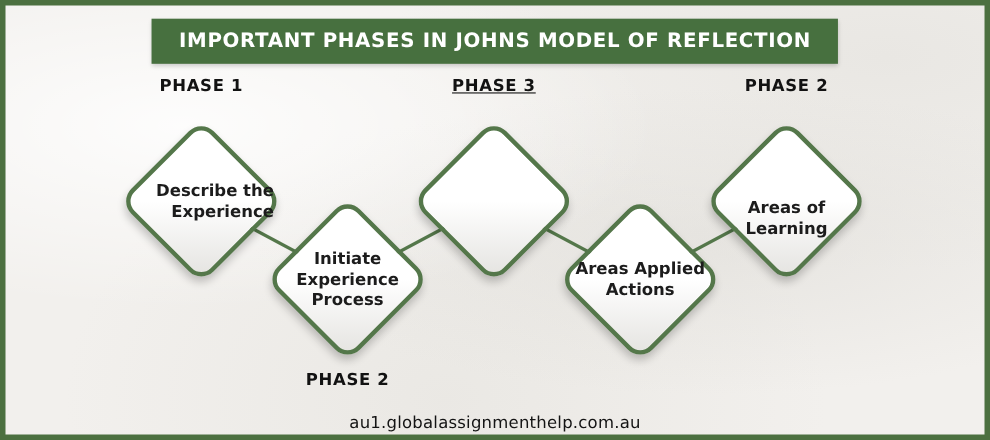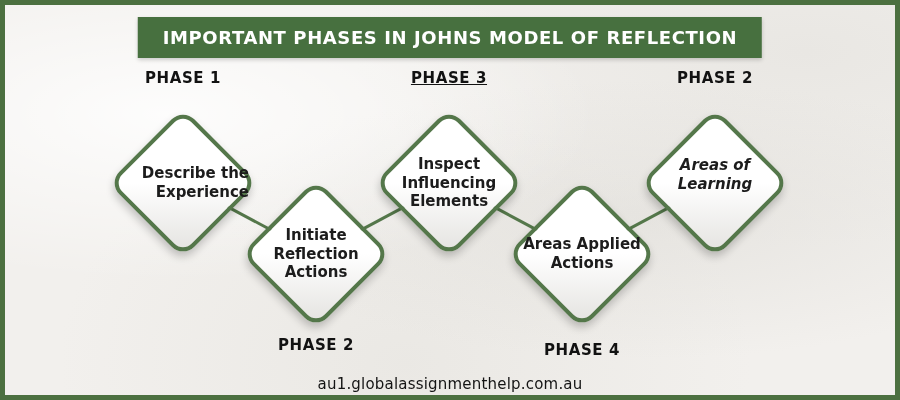--- a/index.html
+++ b/index.html
@@ -142,7 +142,6 @@
 
   <div class="phase-label l3">PHASE 3</div>
   <div class="diamond d3"></div>
-  <div class="diamond-text t3">Inspect Influencing Elements</div>
 
   <div class="phase-label l4">PHASE 4</div>
   <div class="diamond d4"></div>

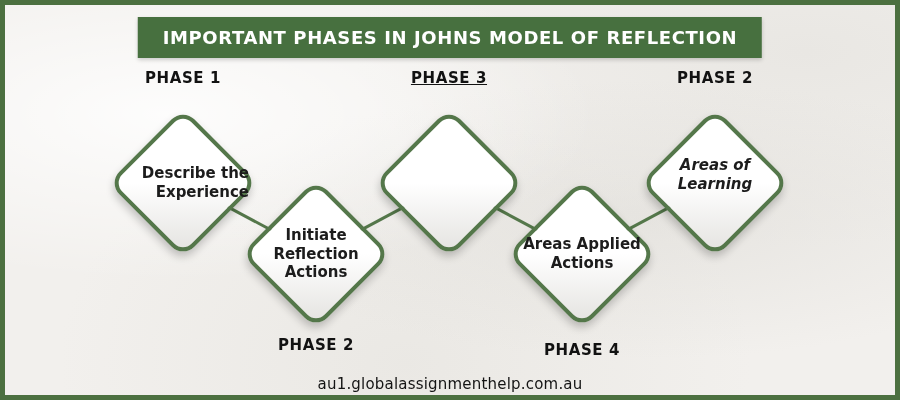--- a/index.html
+++ b/index.html
@@ -107,7 +107,7 @@
   .t2 { left: 245px; top: 207px; }
   .t3 { left: 378px; top: 136px; }
   .t4 { left: 511px; top: 207px; }
-  .t5 { left: 644px; top: 128px; font-style: italic; }
+  .t5 { left: 644px; top: 152px; }
 
   .l1 { left: 108px; top: 64px; }
   .l2 { left: 241px; top: 331px; }

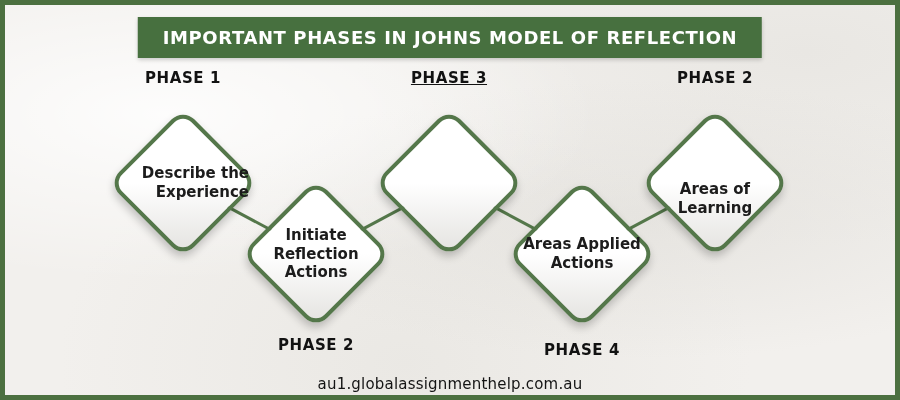--- a/index.html
+++ b/index.html
@@ -138,7 +138,7 @@
 
   <div class="phase-label l2">PHASE 2</div>
   <div class="diamond d2"></div>
-  <div class="diamond-text t2">Initiate Reflection Actions</div>
+  <div class="diamond-text t2">Initiate Experience Process</div>
 
   <div class="phase-label l3">PHASE 3</div>
   <div class="diamond d3"></div>

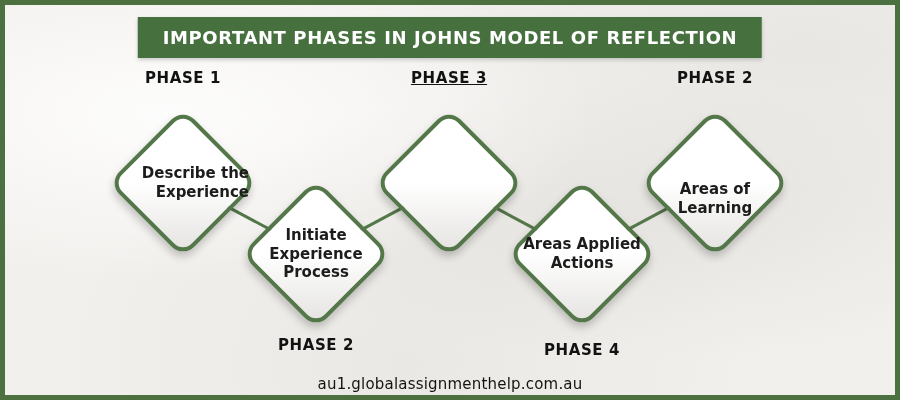--- a/index.html
+++ b/index.html
@@ -143,7 +143,6 @@
   <div class="phase-label l3">PHASE 3</div>
   <div class="diamond d3"></div>
 
-  <div class="phase-label l4">PHASE 4</div>
   <div class="diamond d4"></div>
   <div class="diamond-text t4">Areas Applied Actions</div>
 

